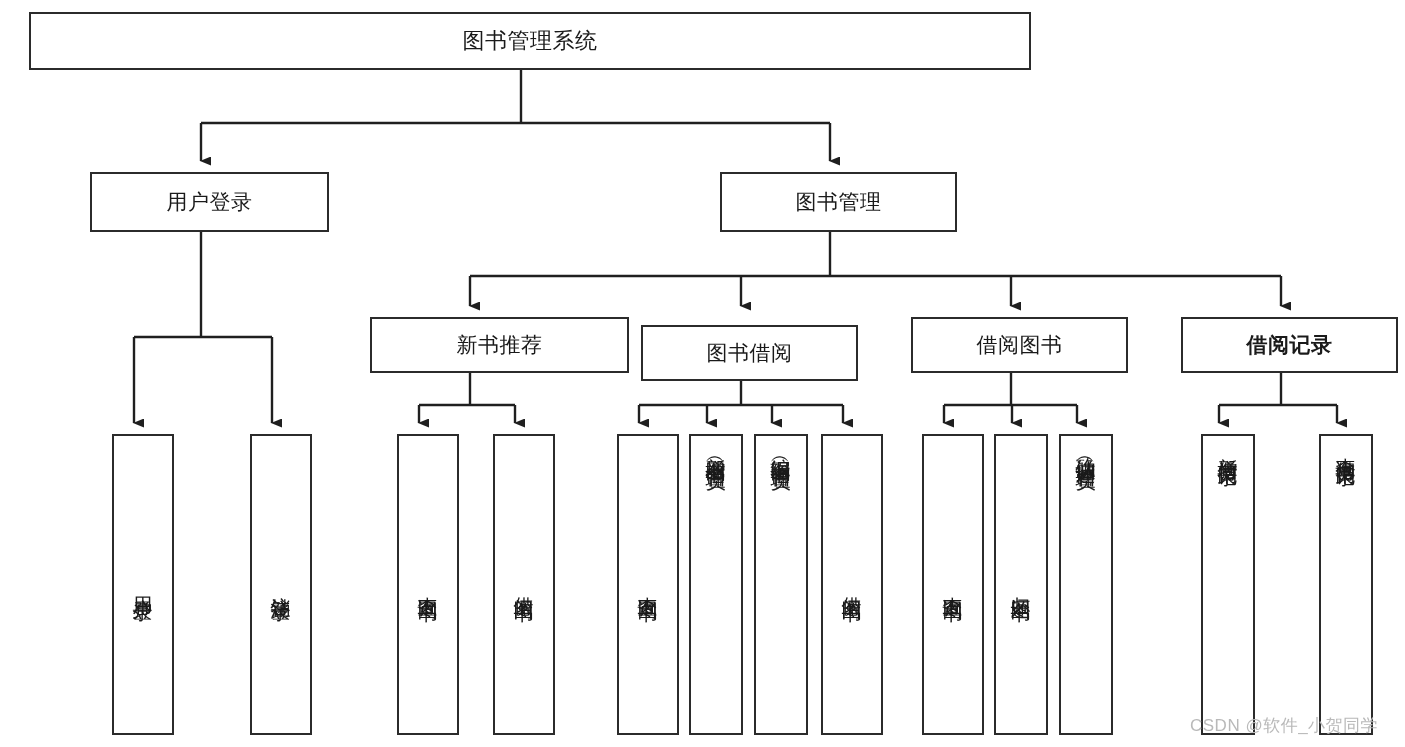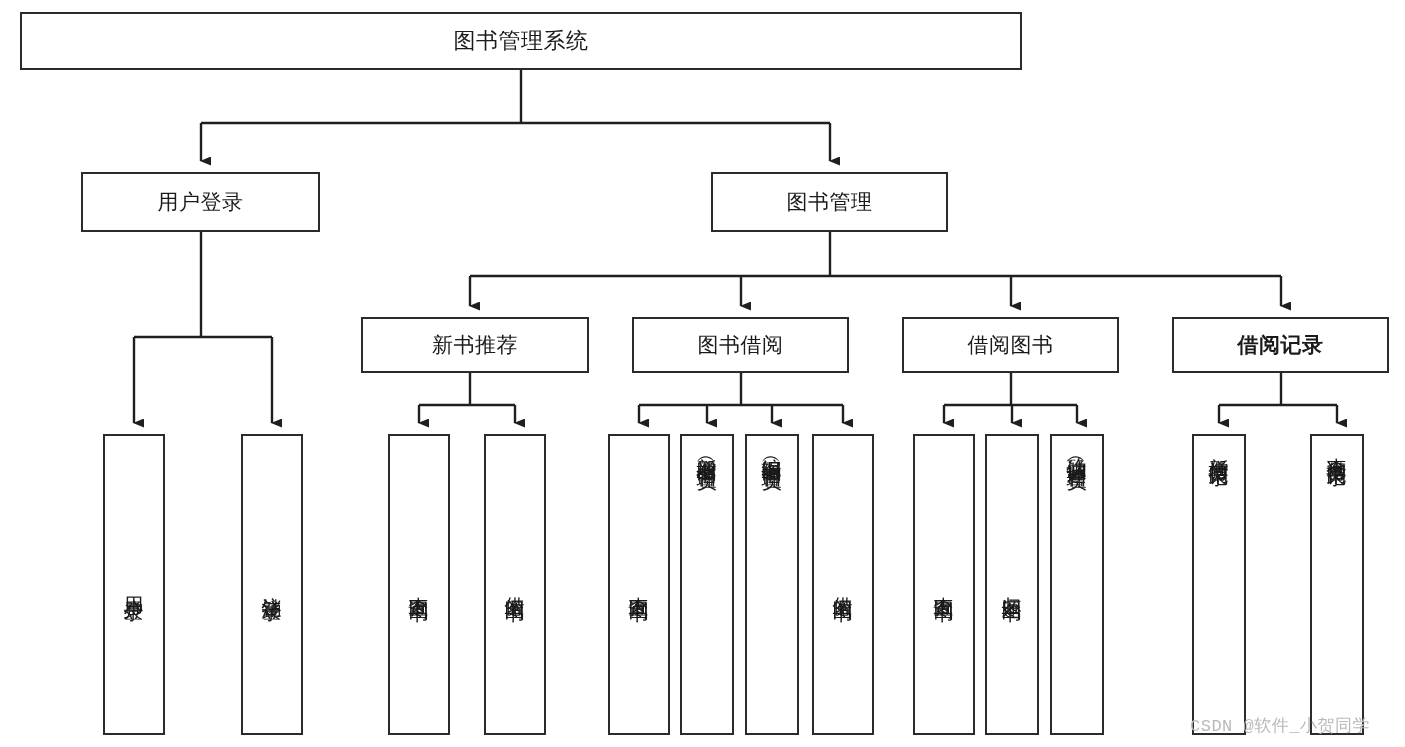--- a/index.html
+++ b/index.html
@@ -35,6 +35,7 @@
     align-items: center;
     justify-content: center;
     color: #1a1a1a;
+    margin-left: 9px;
   }
   .node-label {
     display: block;

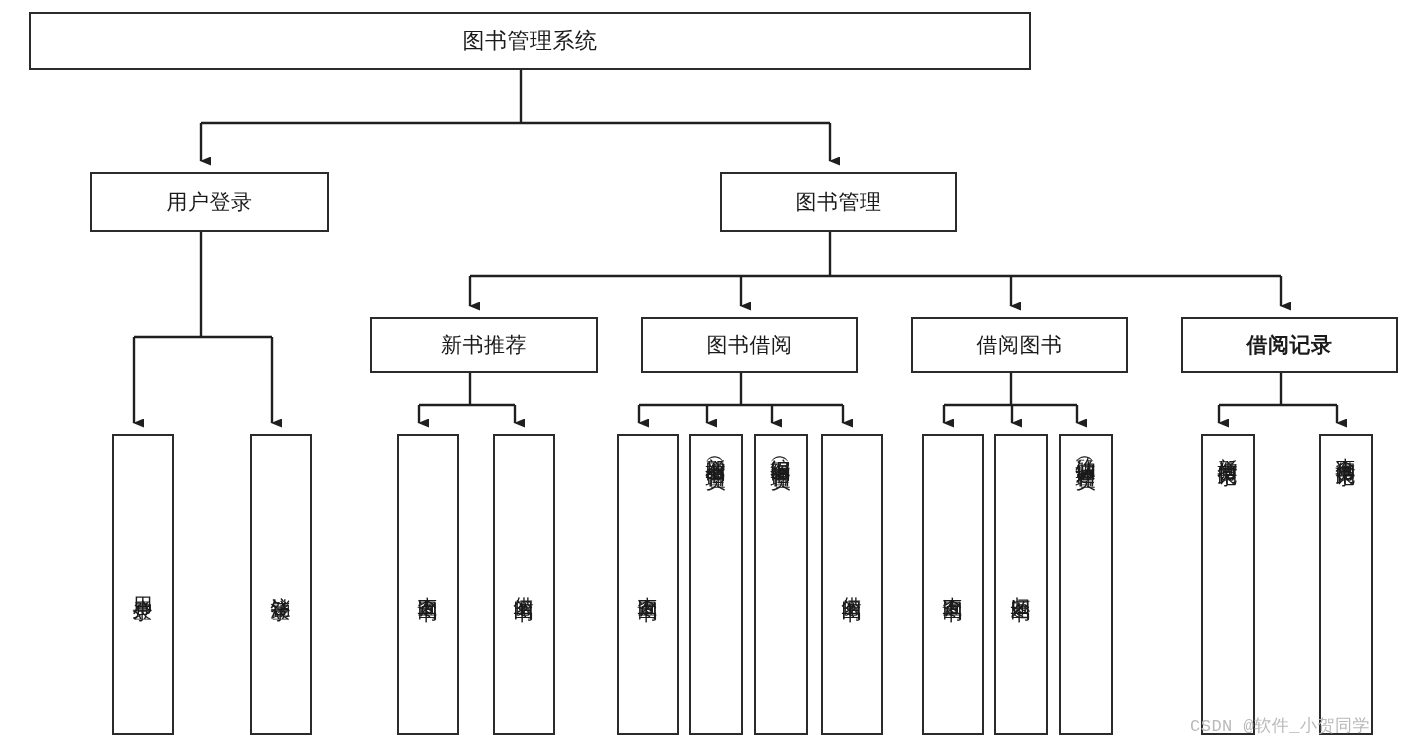--- a/index.html
+++ b/index.html
@@ -132,7 +132,7 @@
       <div class="node horizontal" style="left: 711px; top: 172px; width: 237px; height: 60px; border-color: rgb(43, 43, 43);">
         <span class="node-label">图书管理</span>
       </div>
-      <div class="node horizontal" style="left: 361px; top: 317px; width: 228px; height: 56px; border-color: rgb(43, 43, 43);">
+      <div class="node horizontal" style="left: 361px; top: 317px; width: 259px; height: 56px; border-color: rgb(43, 43, 43);">
         <span class="node-label">新书推荐</span>
       </div>
       <div class="node horizontal" style="left: 632px; top: 317px; width: 217px; height: 56px; border-color: rgb(43, 43, 43);">

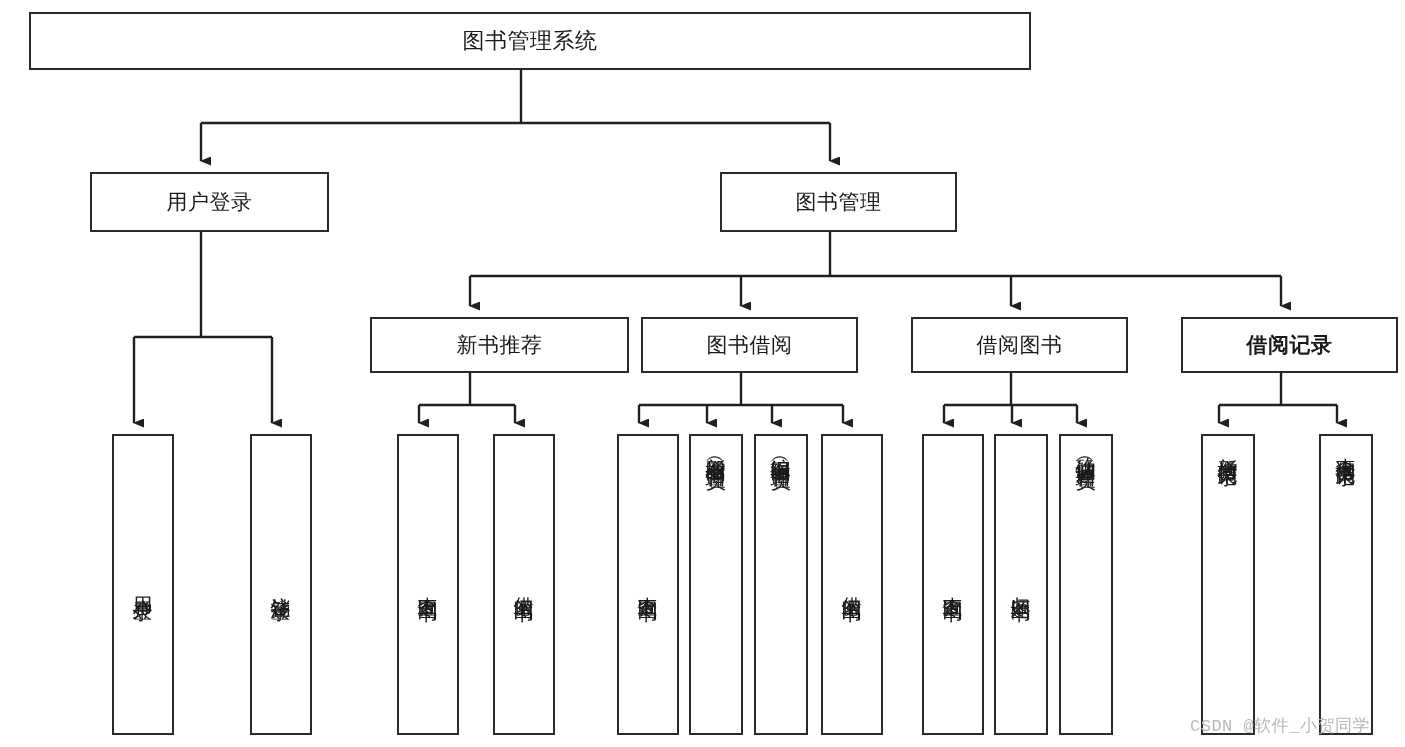--- a/index.html
+++ b/index.html
@@ -135,7 +135,7 @@
       <div class="node horizontal" style="left: 361px; top: 317px; width: 259px; height: 56px; border-color: rgb(43, 43, 43);">
         <span class="node-label">新书推荐</span>
       </div>
-      <div class="node horizontal" style="left: 632px; top: 317px; width: 217px; height: 56px; border-color: rgb(43, 43, 43);">
+      <div class="node horizontal" style="left: 632px; top: 325px; width: 217px; height: 56px; border-color: rgb(43, 43, 43);">
         <span class="node-label">图书借阅</span>
       </div>
       <div class="node horizontal" style="left: 902px; top: 317px; width: 217px; height: 56px; border-color: rgb(43, 43, 43);">

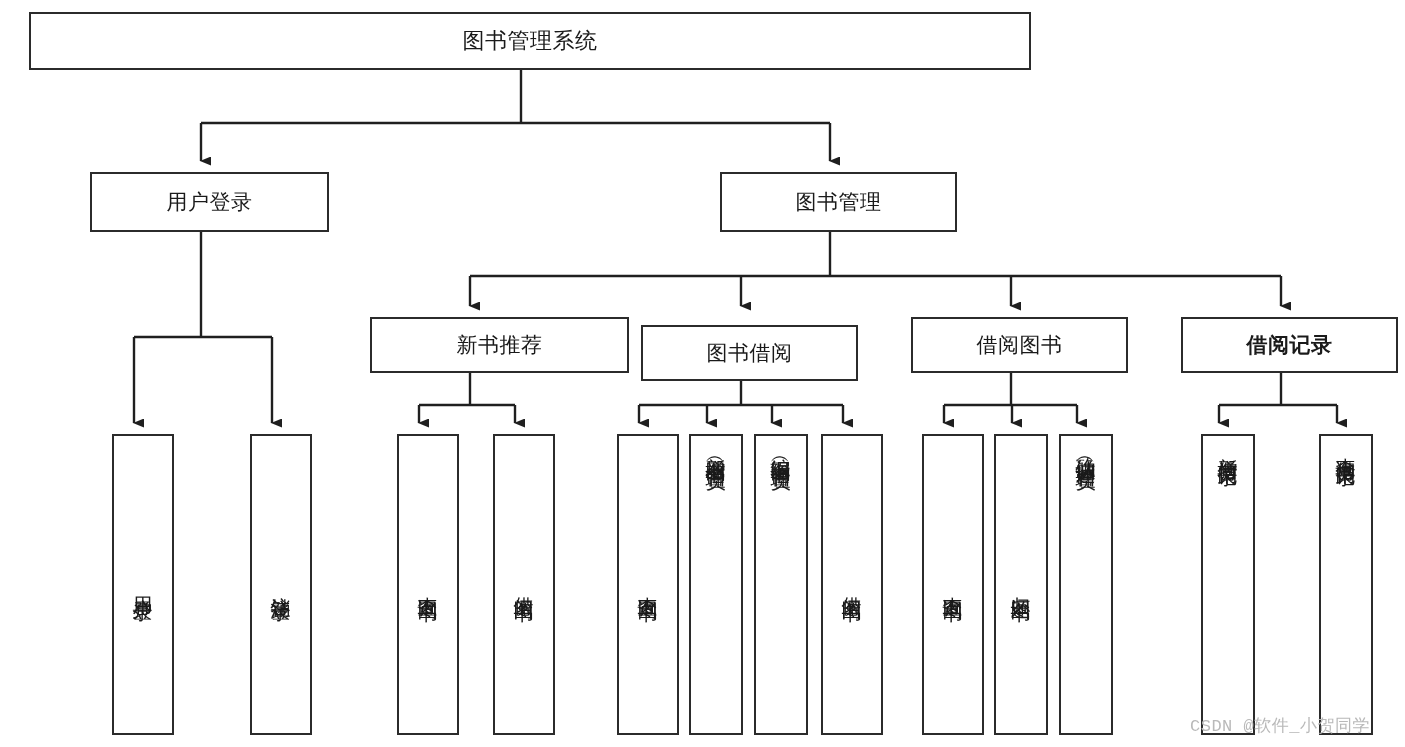--- a/index.html
+++ b/index.html
@@ -73,7 +73,7 @@
     font-size: 17px;
     letter-spacing: 0.5px;
     white-space: nowrap;
-    font-family: Liberation Mono, monospace;
+    font-family: Liberation Sans, sans-serif;
   }
 </style>
 </head>

